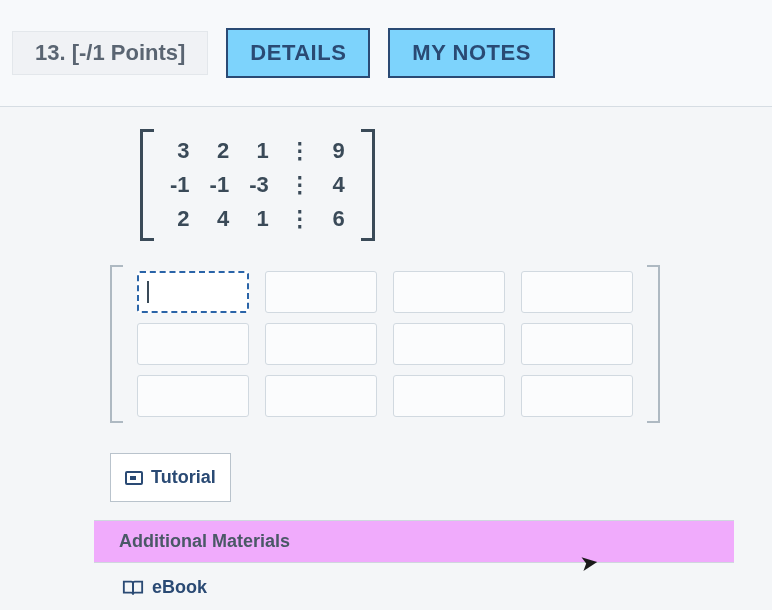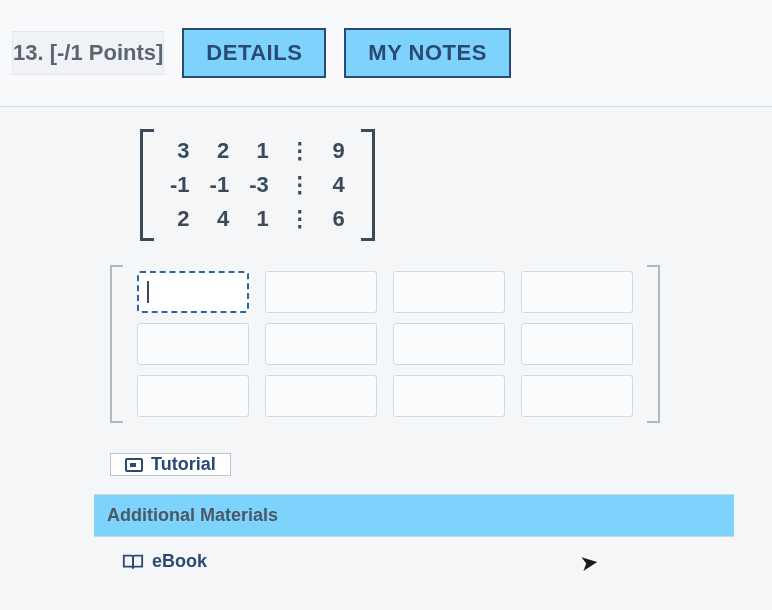--- a/index.html
+++ b/index.html
@@ -27,7 +27,7 @@
     font-weight: 700;
     color: #5a6572;
     background: #f0f2f5;
-    padding: 8px 0;
+    padding: 8px 22px;
     border: 1px solid #e3e7eb;
   }
   .btn {

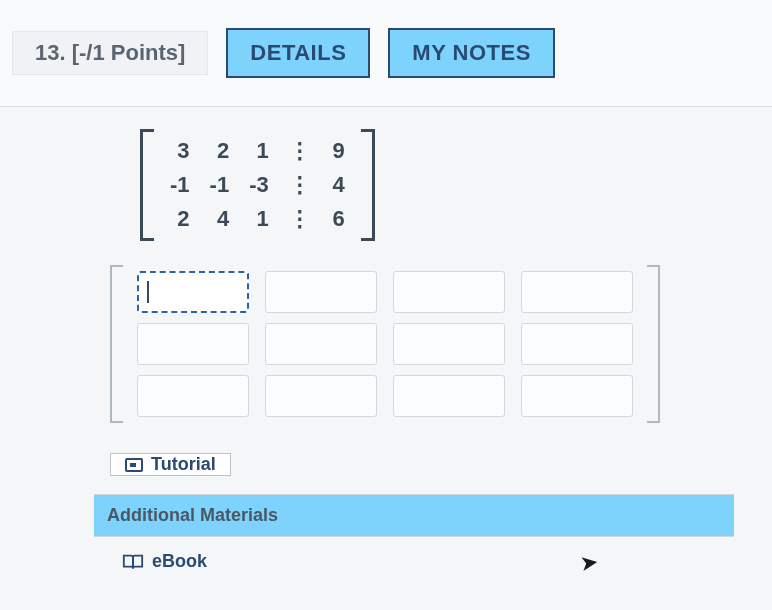--- a/index.html
+++ b/index.html
@@ -125,7 +125,7 @@
     display:inline-flex; align-items:center; gap:8px;
     border: 1px solid #b9c3cc;
     background: #ffffff;
-    padding: 0 14px;
+    padding: 13px 14px;
     font-size: 18px;
     color: #2a4a74;
     font-weight: 600;

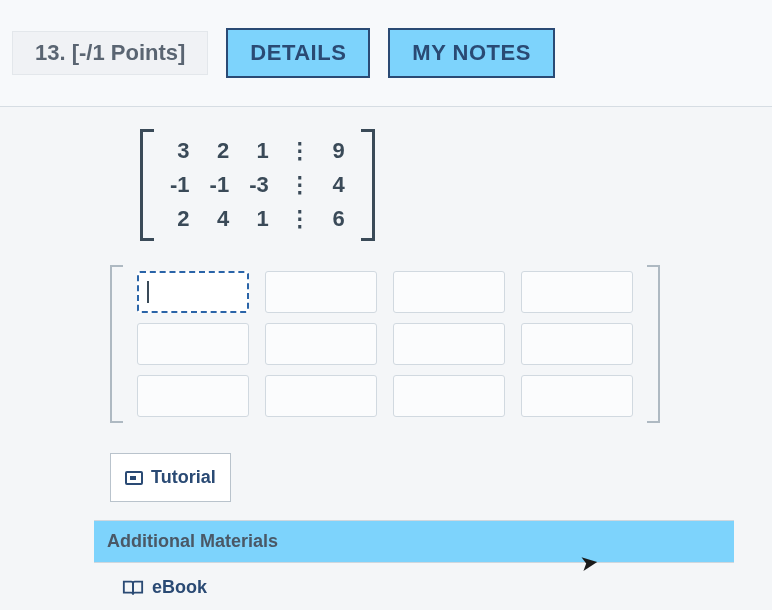--- a/index.html
+++ b/index.html
@@ -145,10 +145,10 @@
 
   
   .section-bar {
-    background: #7dd3fc;
+    background: #f0abfc;
     border-top: 1px solid #cfd7de;
     border-bottom: 1px solid #cfd7de;
-    padding: 10px 13px;
+    padding: 10px 25px;
     font-size: 18px;
     font-weight: 700;
     color: #4a5866;

